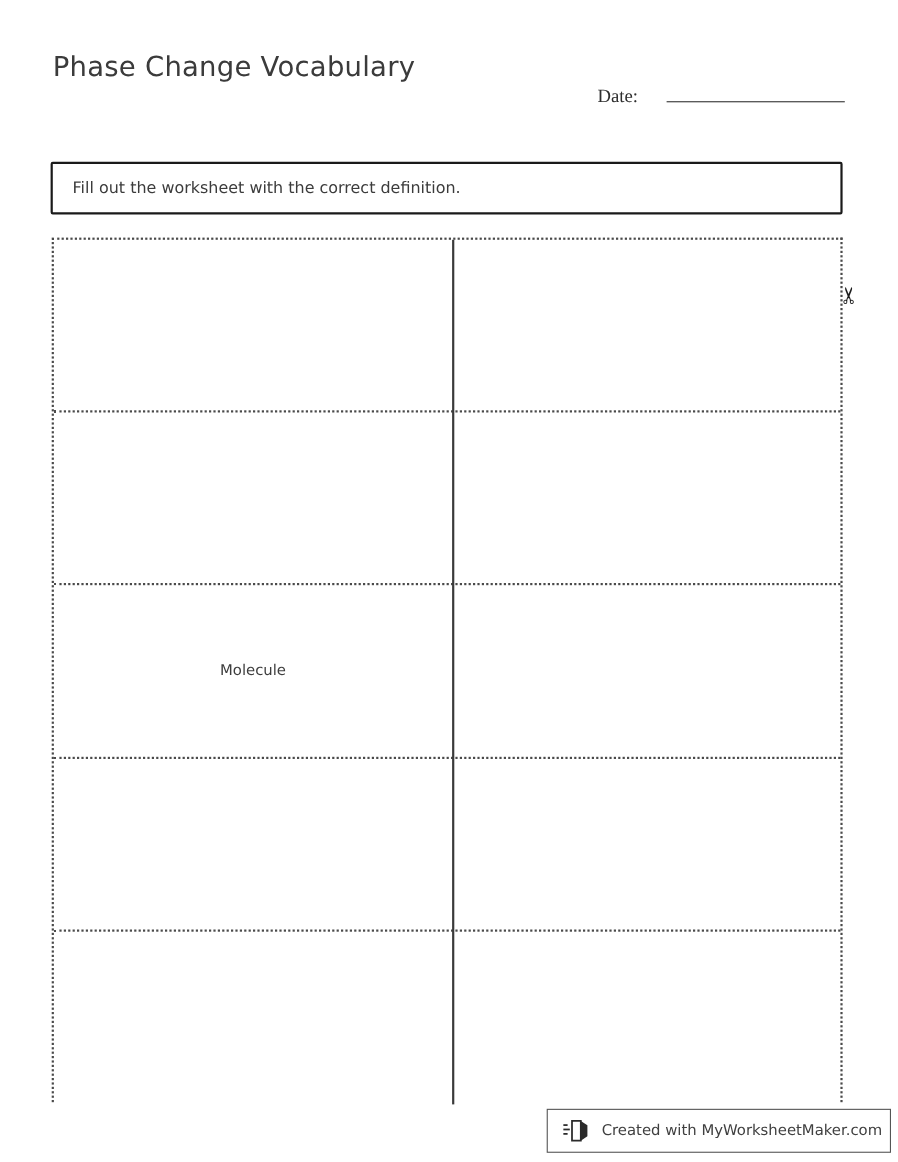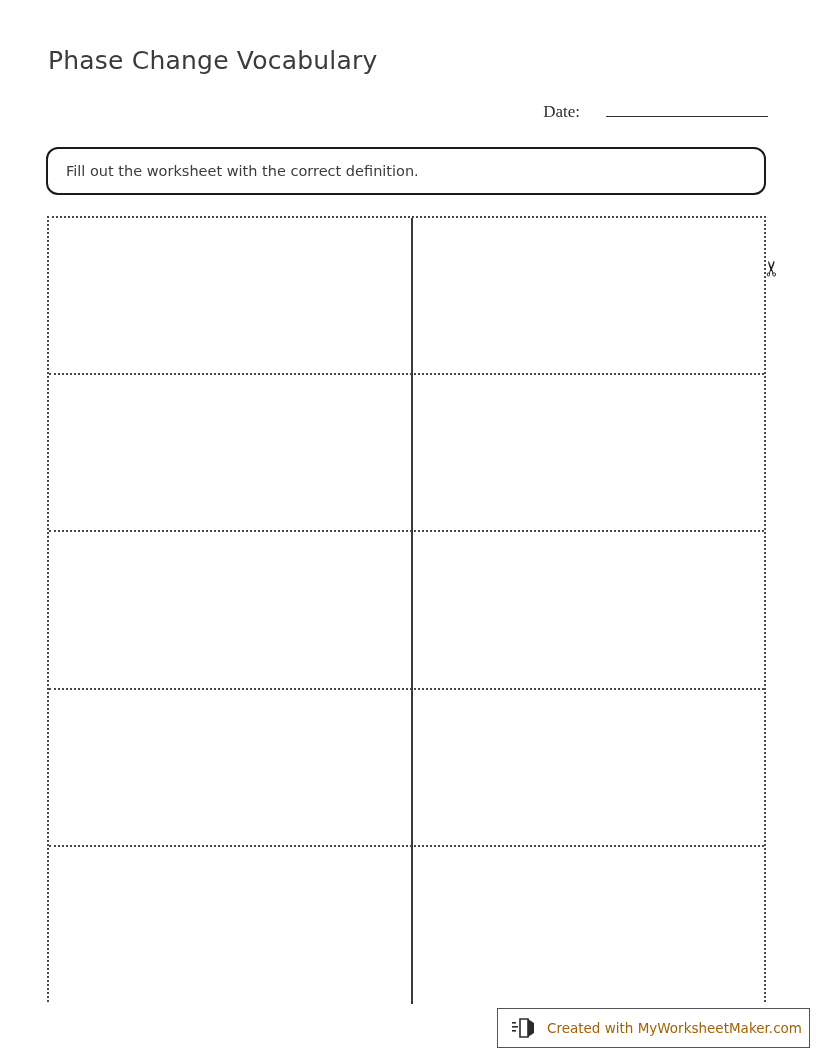--- a/index.html
+++ b/index.html
@@ -41,7 +41,7 @@
     width: 260px;
   }
   #namedate-name { left: 508px; top: 52px; }
-  #namedate-date { left: 508px; top: 99px; gap: 16px; }
+  #namedate-date { left: 508px; top: 75px; gap: 16px; }
   .namedate-label {
     font-family: "Liberation Serif", serif;
     font-size: 17px;

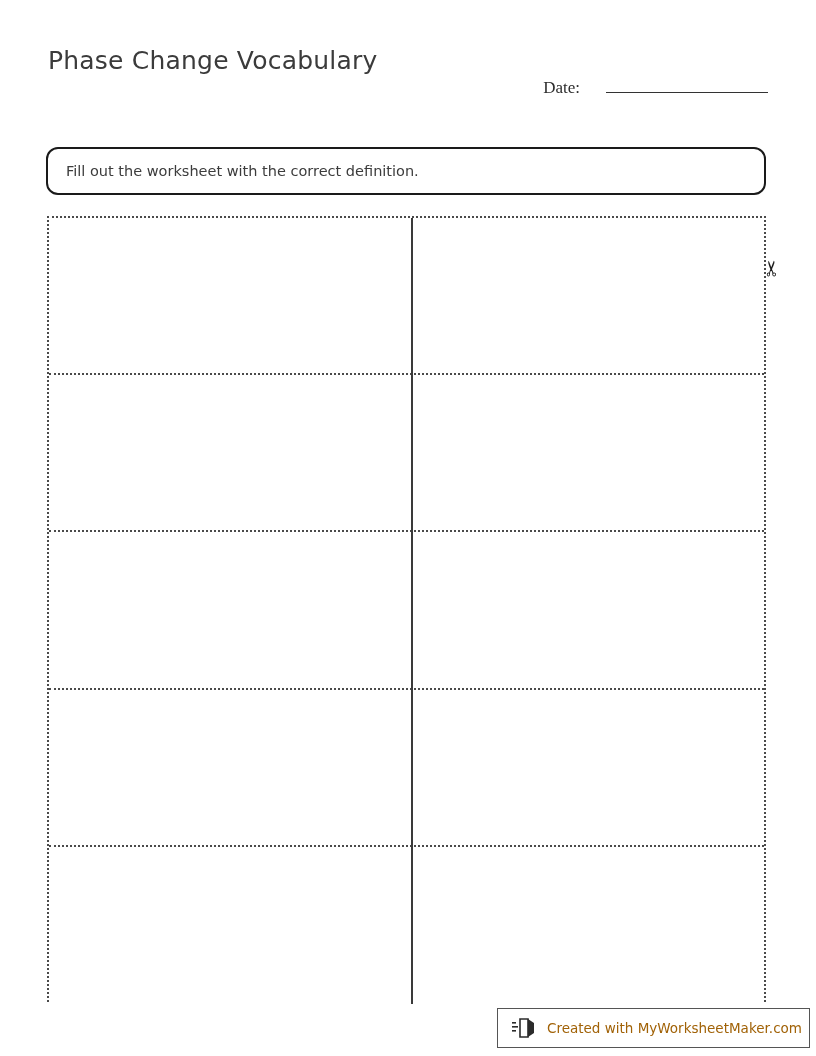--- a/index.html
+++ b/index.html
@@ -65,7 +65,7 @@
     width: 720px;
     height: 48px;
     border: 2.5px solid #1a1a1a;
-    border-radius: 12px;
+    border-radius: 2px;
     box-sizing: border-box;
     background: #ffffff;
     display: flex;

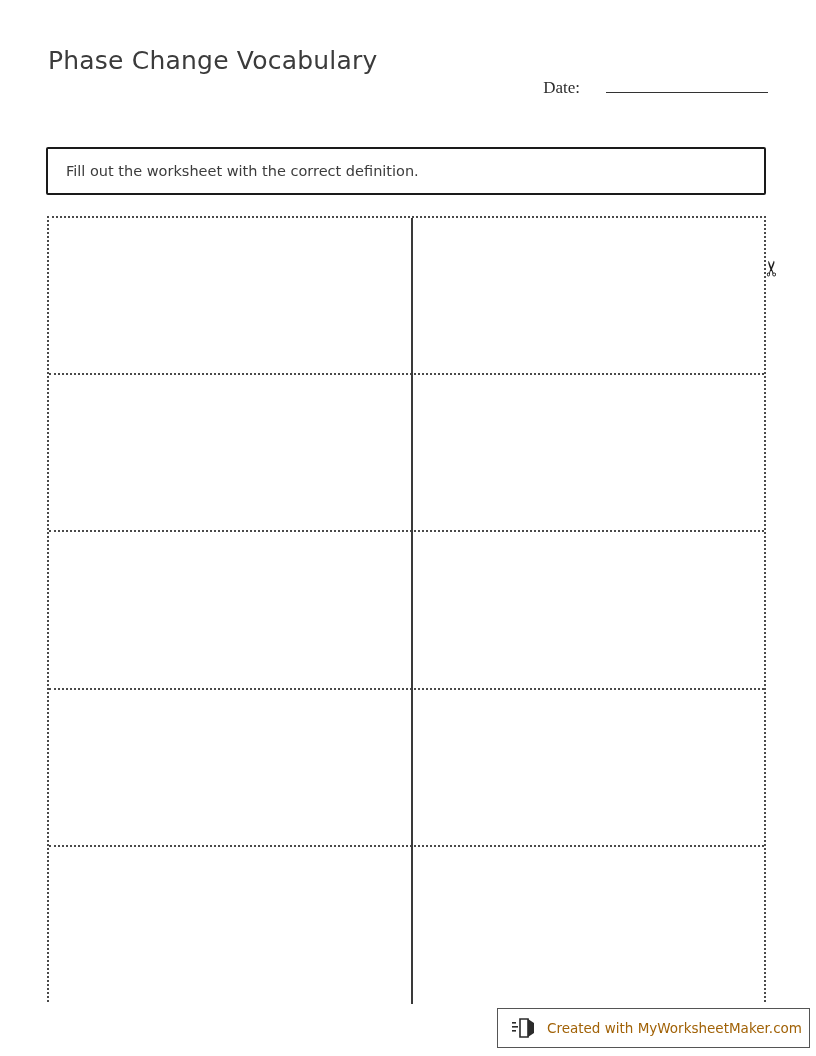--- a/index.html
+++ b/index.html
@@ -196,6 +196,9 @@
   </div>
 
   <div class="worksheet-row">
+    <div class="term-cell">
+      <span class="term-label">Molecule</span>
+    </div>
     <div class="definition-cell"></div>
   </div>
 

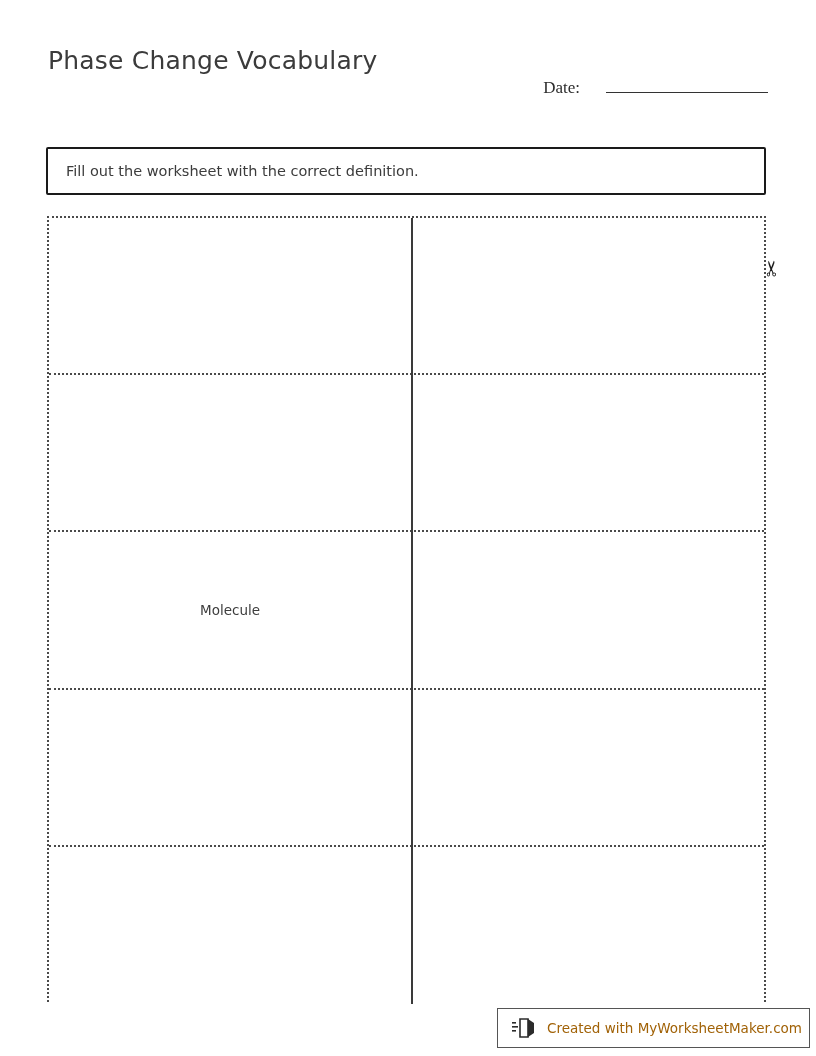--- a/index.html
+++ b/index.html
@@ -157,7 +157,7 @@
   #footer-text {
     margin-left: 9px;
     font-size: 13.5px;
-    color: #a16207;
+    color: #404040;
     white-space: nowrap;
   }
 </style>

